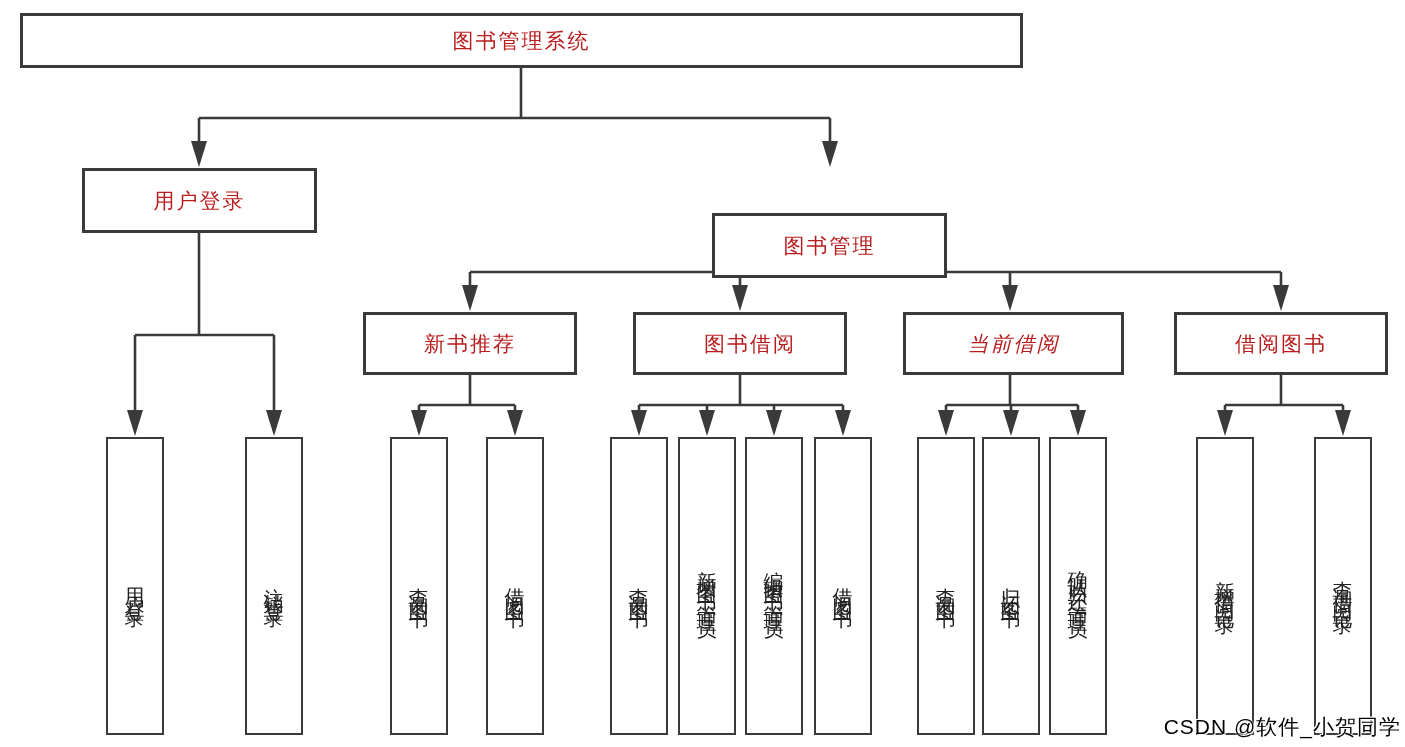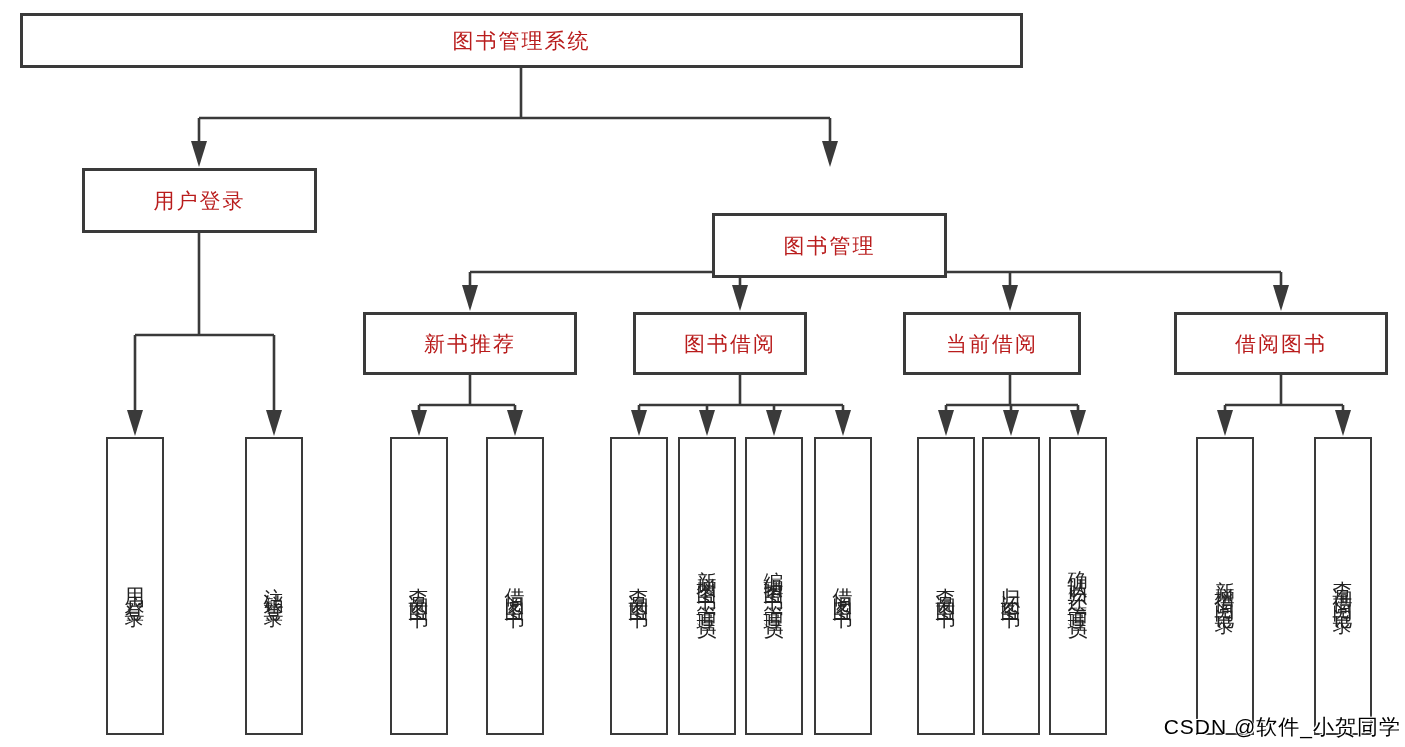--- a/index.html
+++ b/index.html
@@ -119,7 +119,7 @@
   <div class="node" style="left:363px; top:312px; width:214px; height:63px;">
     <span class="h-label">新书推荐</span>
   </div>
-  <div class="node" style="left:633px; top:312px; width:174px; height:63px;padding-left:20px;">
+  <div class="node" style="left:633px; top:312px; width:214px; height:63px;padding-left:20px;">
     <span class="h-label">图书借阅</span>
   </div>
   <div class="node" style="left:903px; top:312px; width:178px; height:63px;">

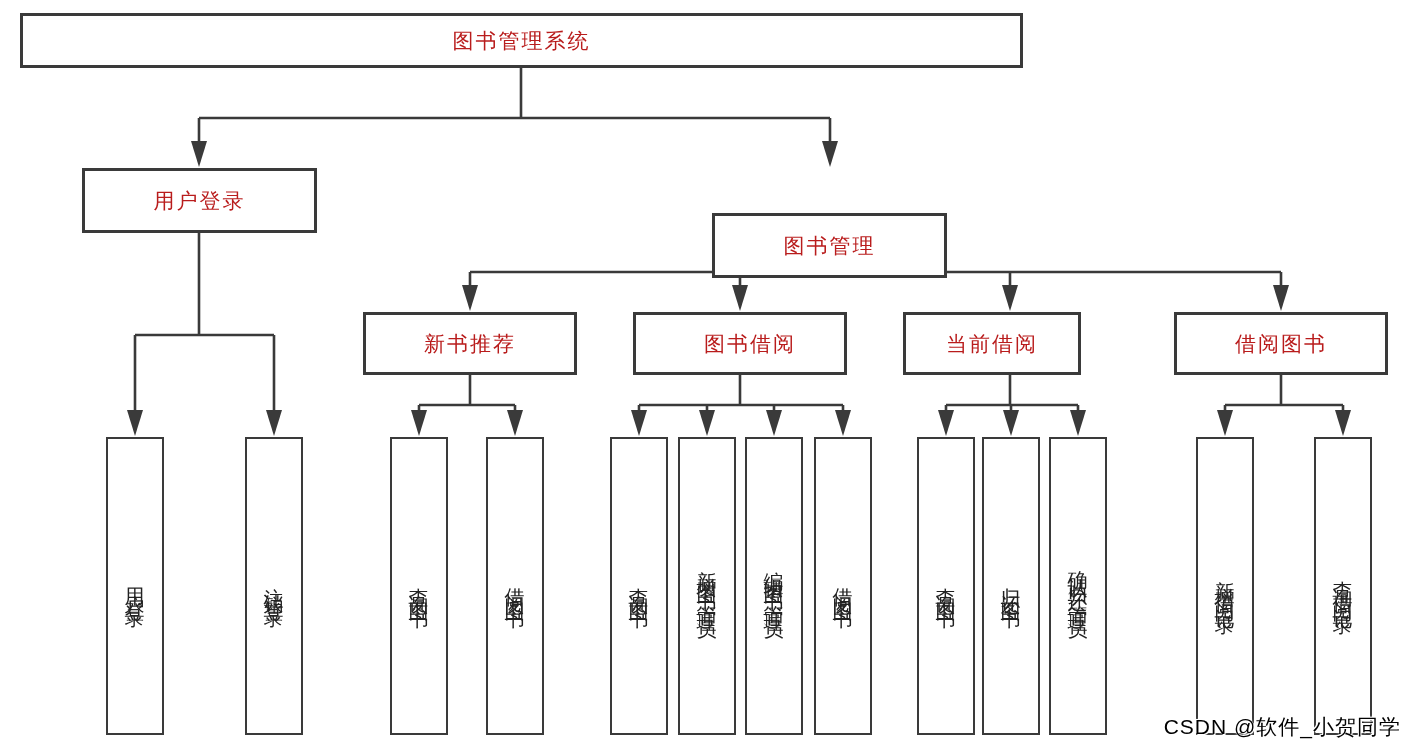--- a/index.html
+++ b/index.html
@@ -122,7 +122,7 @@
   <div class="node" style="left:633px; top:312px; width:214px; height:63px;padding-left:20px;">
     <span class="h-label">图书借阅</span>
   </div>
-  <div class="node" style="left:903px; top:312px; width:178px; height:63px;">
+  <div class="node" style="left:903px; top:312px; width:221px; height:63px;font-style:italic;">
     <span class="h-label">当前借阅</span>
   </div>
   <div class="node" style="left:1174px; top:312px; width:214px; height:63px;">

